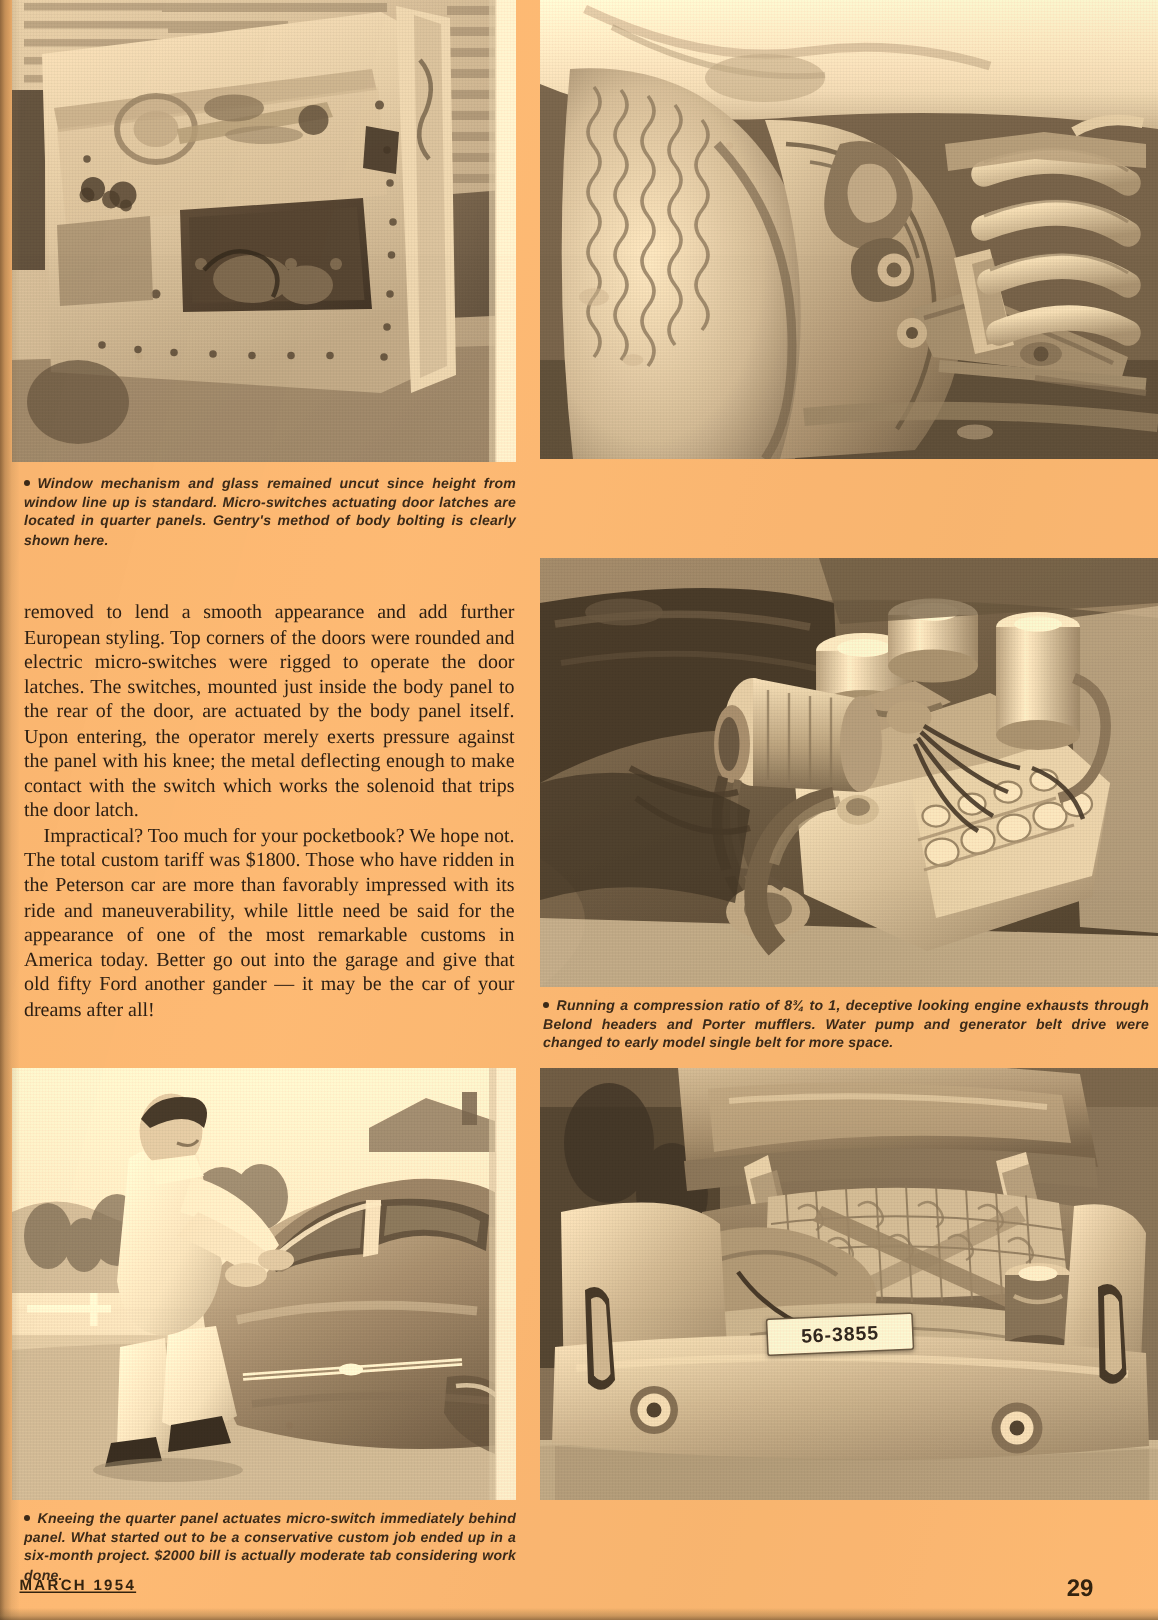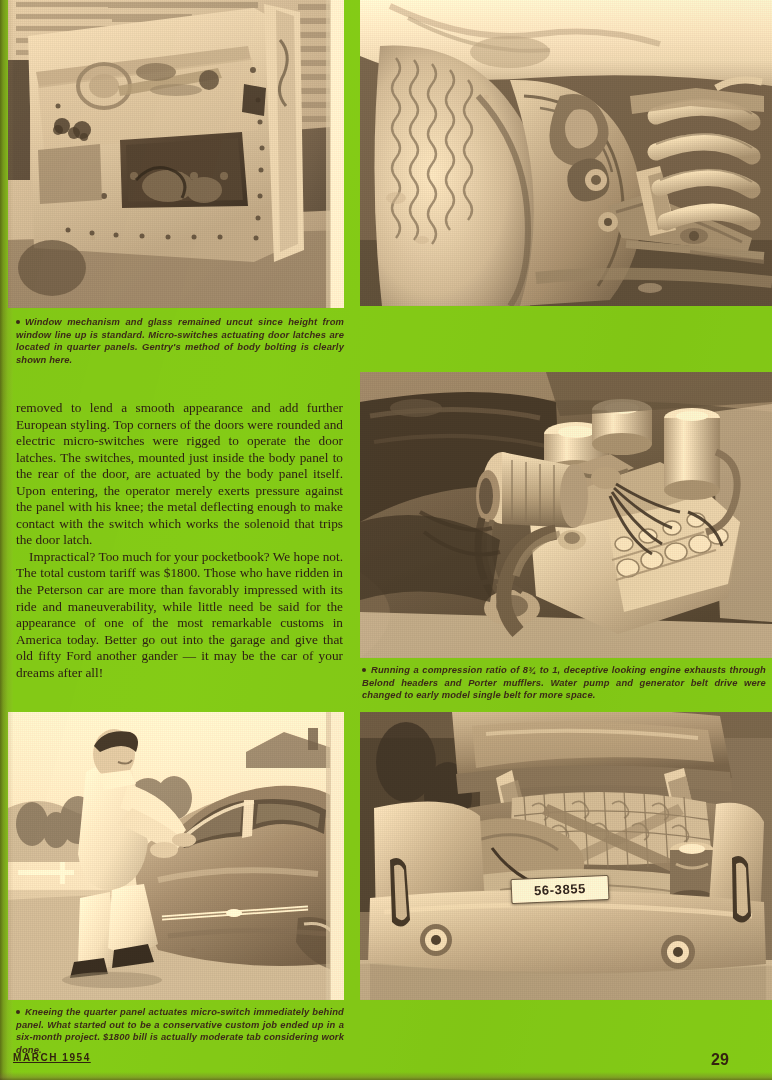--- a/index.html
+++ b/index.html
@@ -19,7 +19,7 @@
     position: relative;
     width: 772px;
     height: 1080px;
-    background: #84cc16;
+    background: #fdba74;
     overflow: hidden;
   }
 

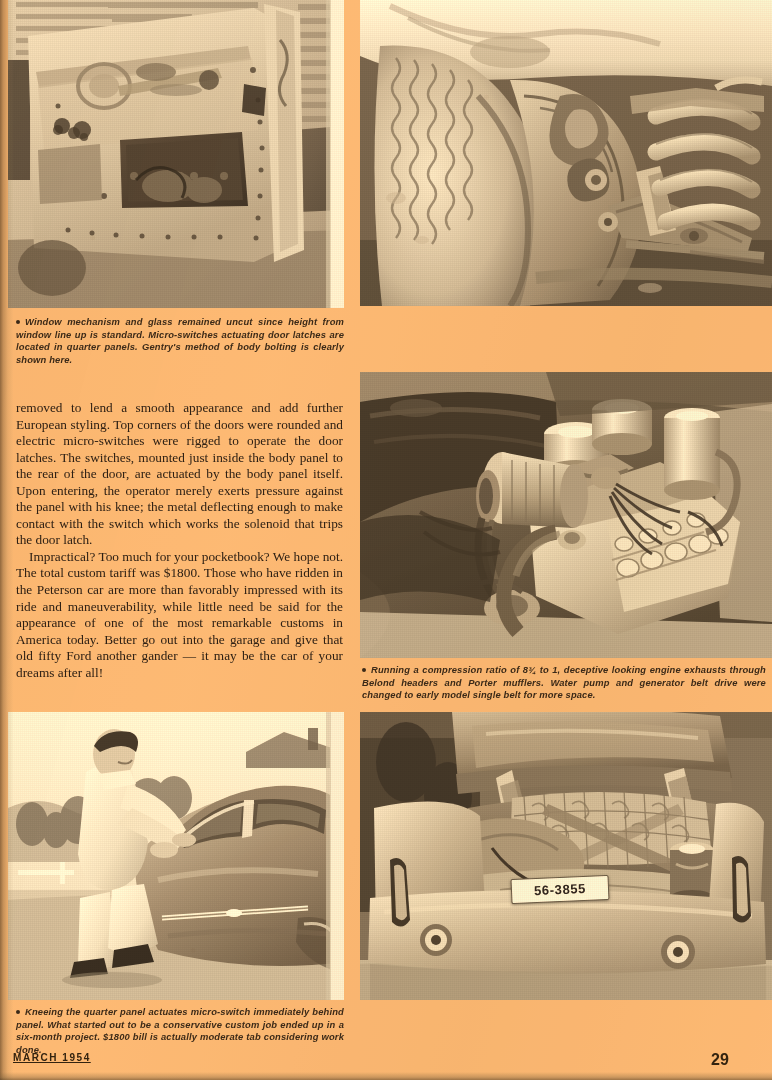--- a/index.html
+++ b/index.html
@@ -735,7 +735,7 @@
   </div>
 
   <div class="caption" style="left:16px; top:1006px; width:328px;">
-    <span class="bullet"></span><span>Kneeing the quarter panel actuates micro-switch immediately behind panel. What started out to be a conservative custom job ended up in a six-month project. $1800 bill is actually moderate tab considering work done.</span>
+    <span class="bullet"></span><span>Kneeing the quarter panel actuates micro-switch immediately behind panel. What started out to be a conservative custom job ended up in a six-month project. $2000 bill is actually moderate tab considering work done.</span>
   </div>
 
 

